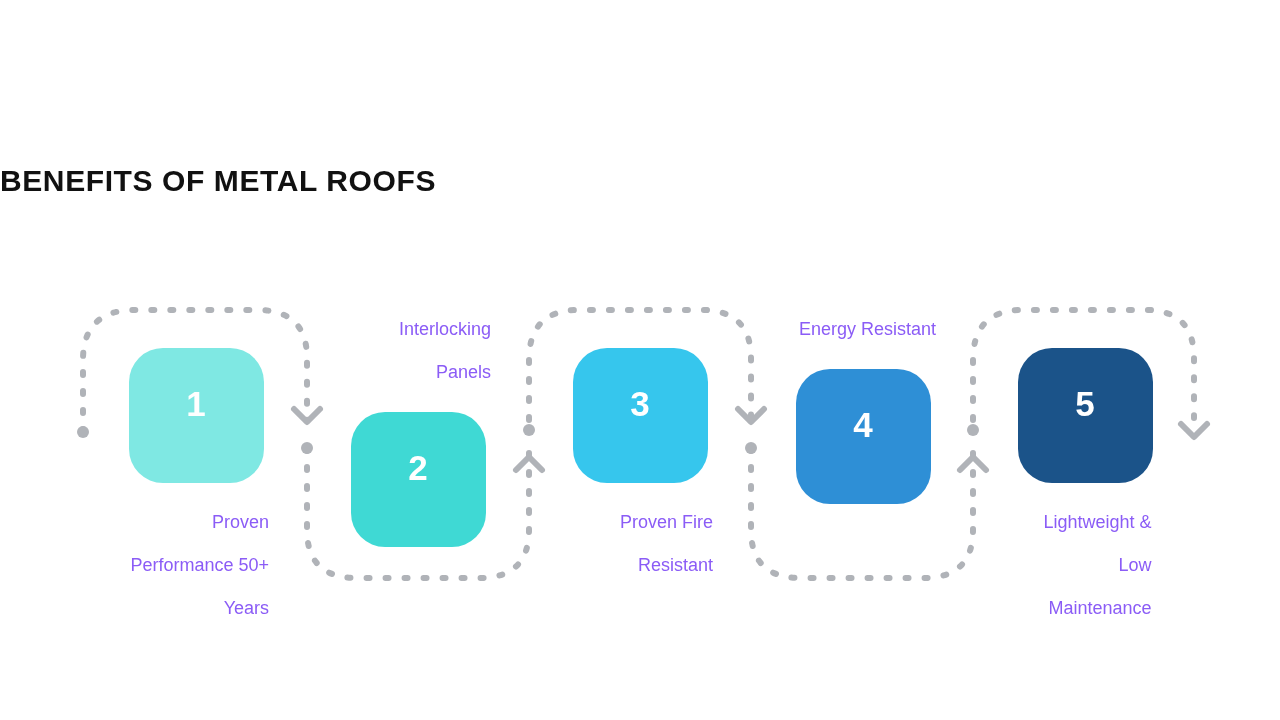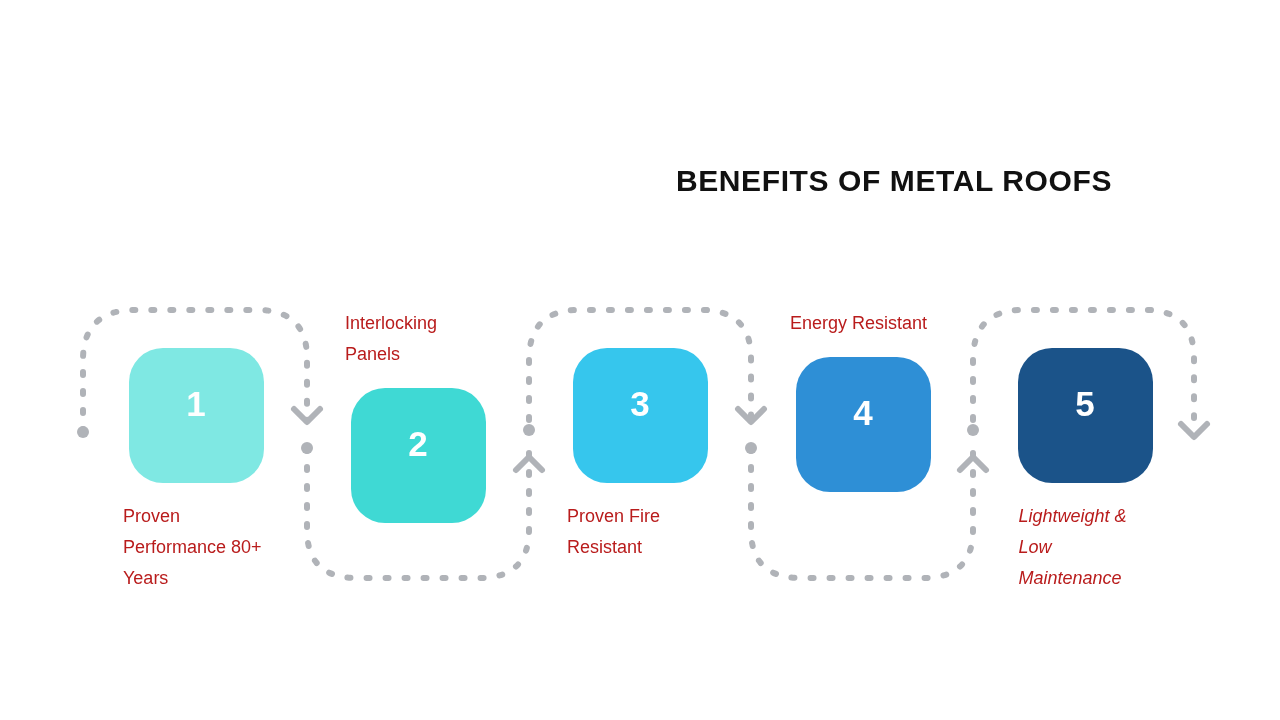--- a/index.html
+++ b/index.html
@@ -26,7 +26,7 @@
     top: 162px;
     left: 0;
     width: 1112px;
-    text-align: right;
+    text-align: left;
     font-size: 30px;
     font-weight: bold;
     letter-spacing: 0.6px;

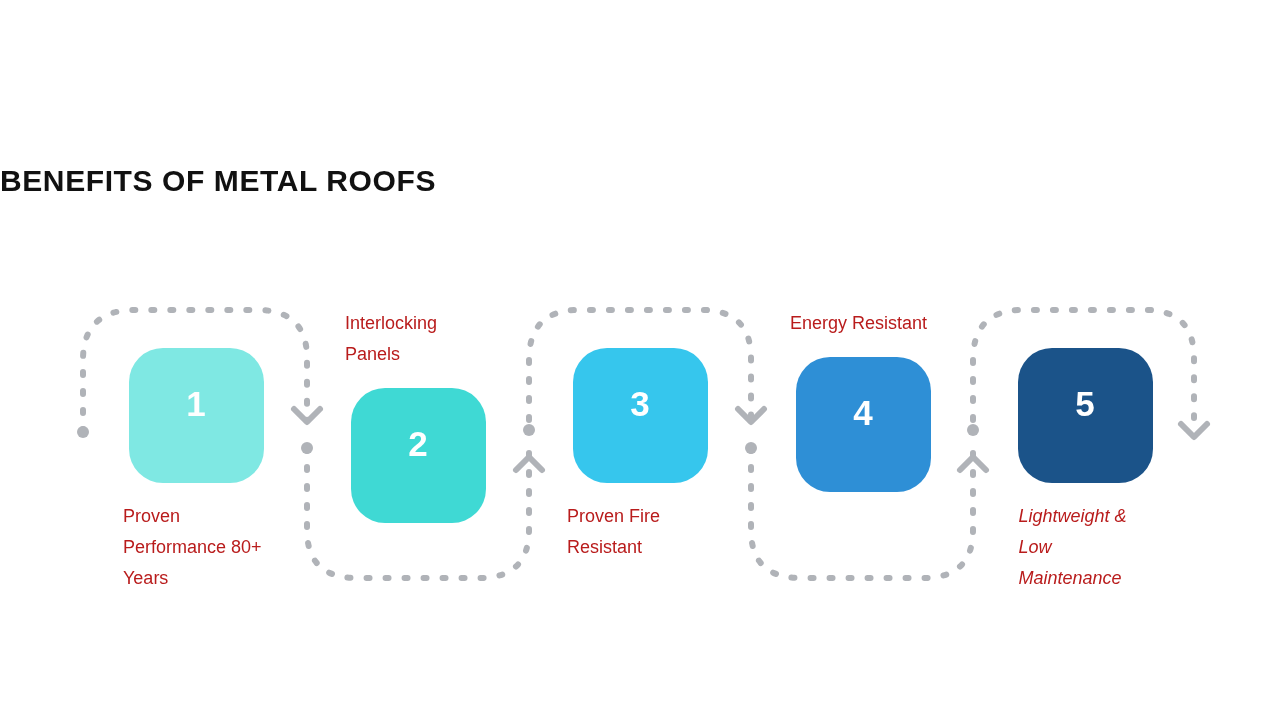--- a/index.html
+++ b/index.html
@@ -84,10 +84,10 @@
   .step-label {
     width: 146px;
     margin: 0 auto;
-    text-align: left;
+    text-align: right;
     font-size: 18px;
-    line-height: 31px;
-    color: #b91c1c;
+    line-height: 43px;
+    color: #8b5cf6;
     word-break: break-word;
   }
 

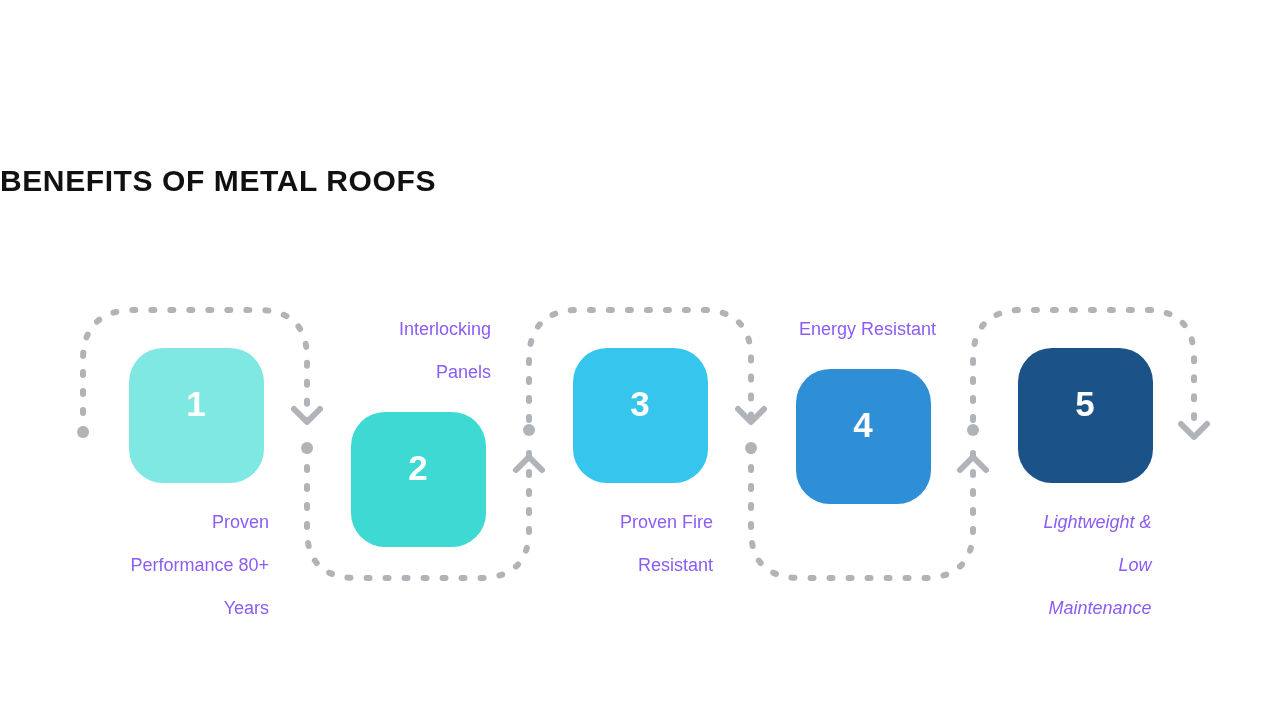--- a/index.html
+++ b/index.html
@@ -140,7 +140,7 @@
       <div class="step-card" style="background:#7fe8e3;">
         <div class="step-number">1</div>
       </div>
-      <div class="step-label">Proven Performance 80+ Years</div>
+      <div class="step-label">Proven Performance 50+ Years</div>
     </div>
 
     <div class="step pos-down" style="left:418px; top:308px;">

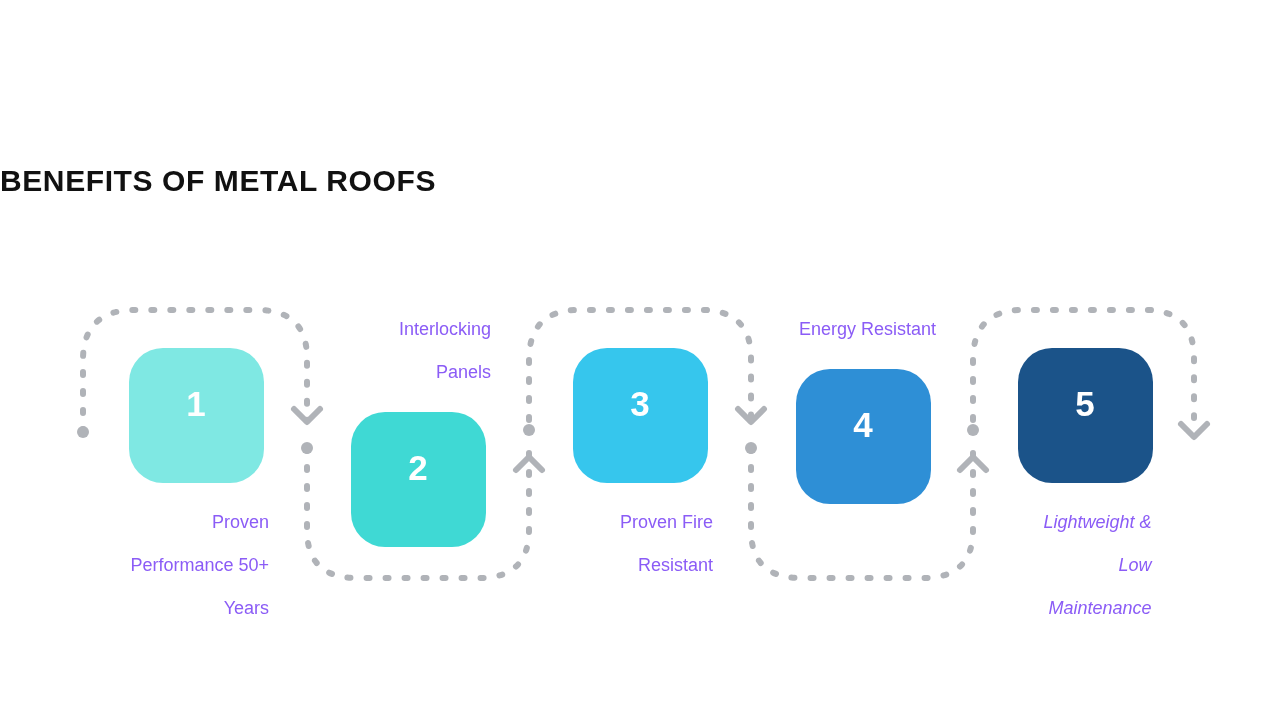--- a/index.html
+++ b/index.html
@@ -168,7 +168,7 @@
       <div class="step-card" style="background:#1b5389;">
         <div class="step-number">5</div>
       </div>
-      <div class="step-label" style="width:133px;font-style:italic;">Lightweight &amp; Low Maintenance</div>
+      <div class="step-label" style="width:133px;">Lightweight &amp; Low Maintenance</div>
     </div>
 
   </div>

